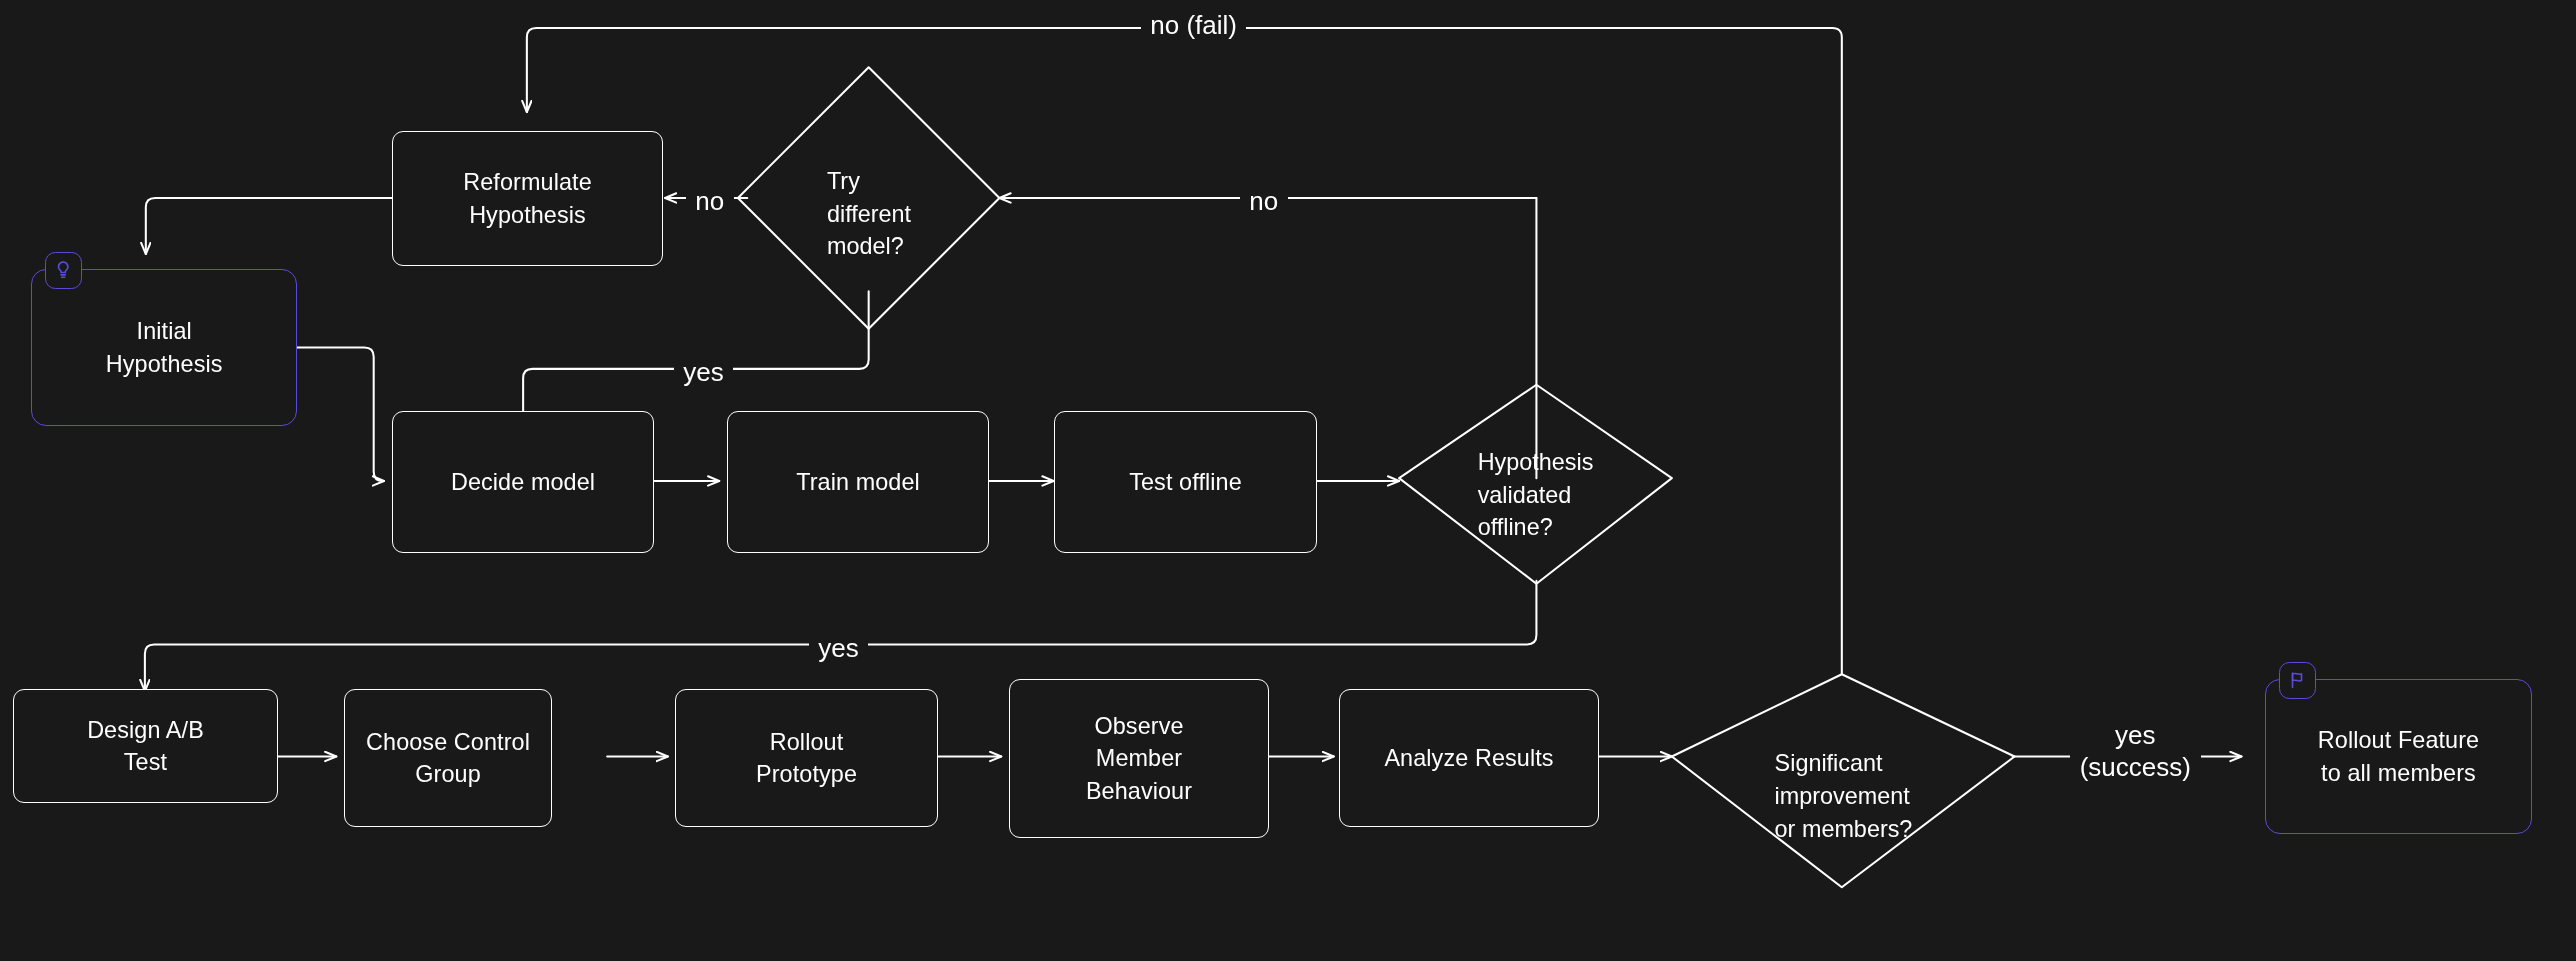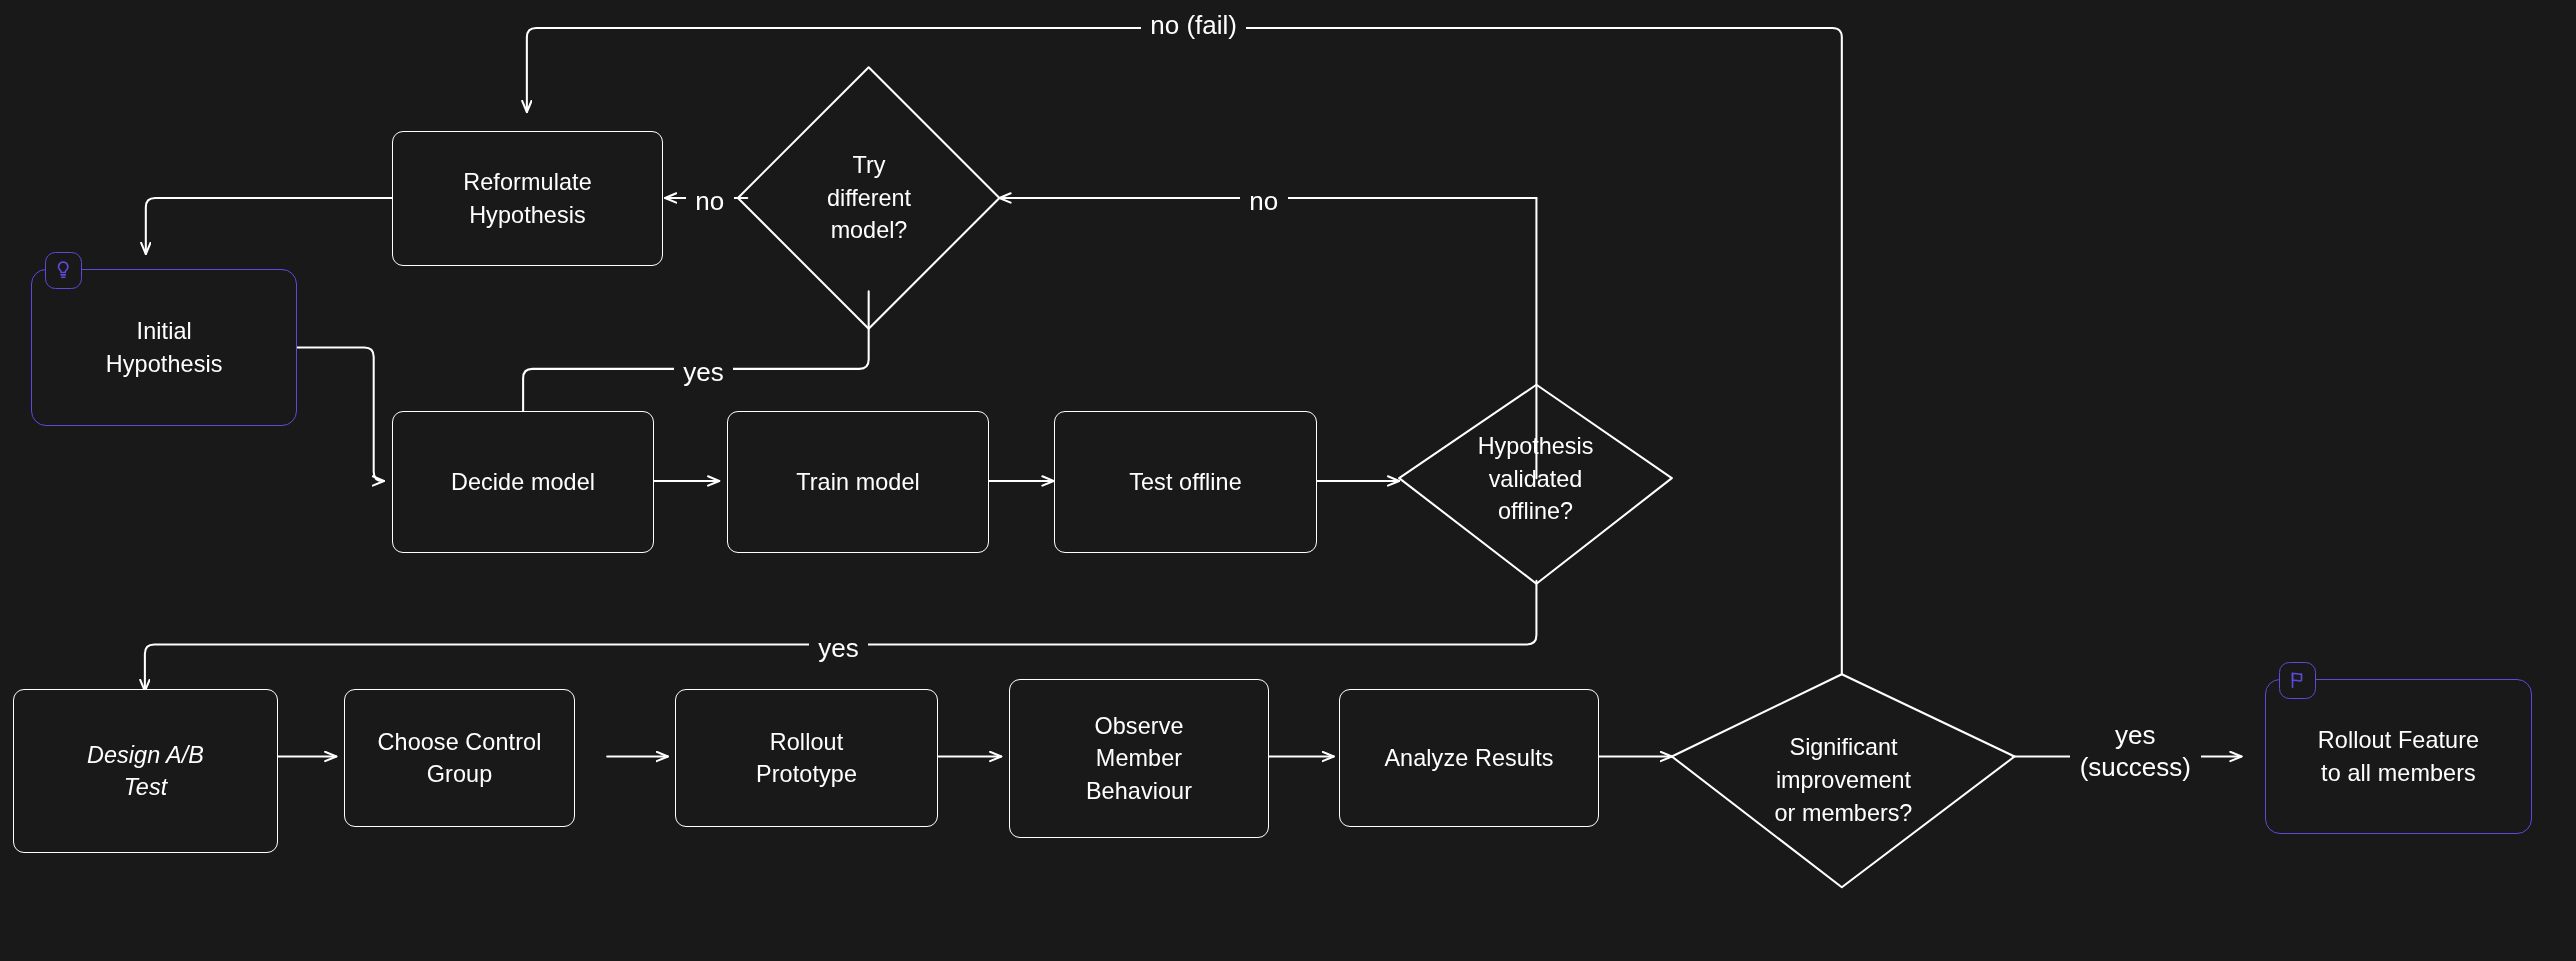--- a/index.html
+++ b/index.html
@@ -61,13 +61,12 @@
   }
   .diamond-label {
     position: absolute;
-    left: 0; top: 0;
+    left: 0; top: 16px;
     width: 100%;
     height: 100%;
     display: flex;
     align-items: center;
     justify-content: center;
-    text-align: center;
     color: #ffffff;
     font-size: 23.4px;
     line-height: 1.40;

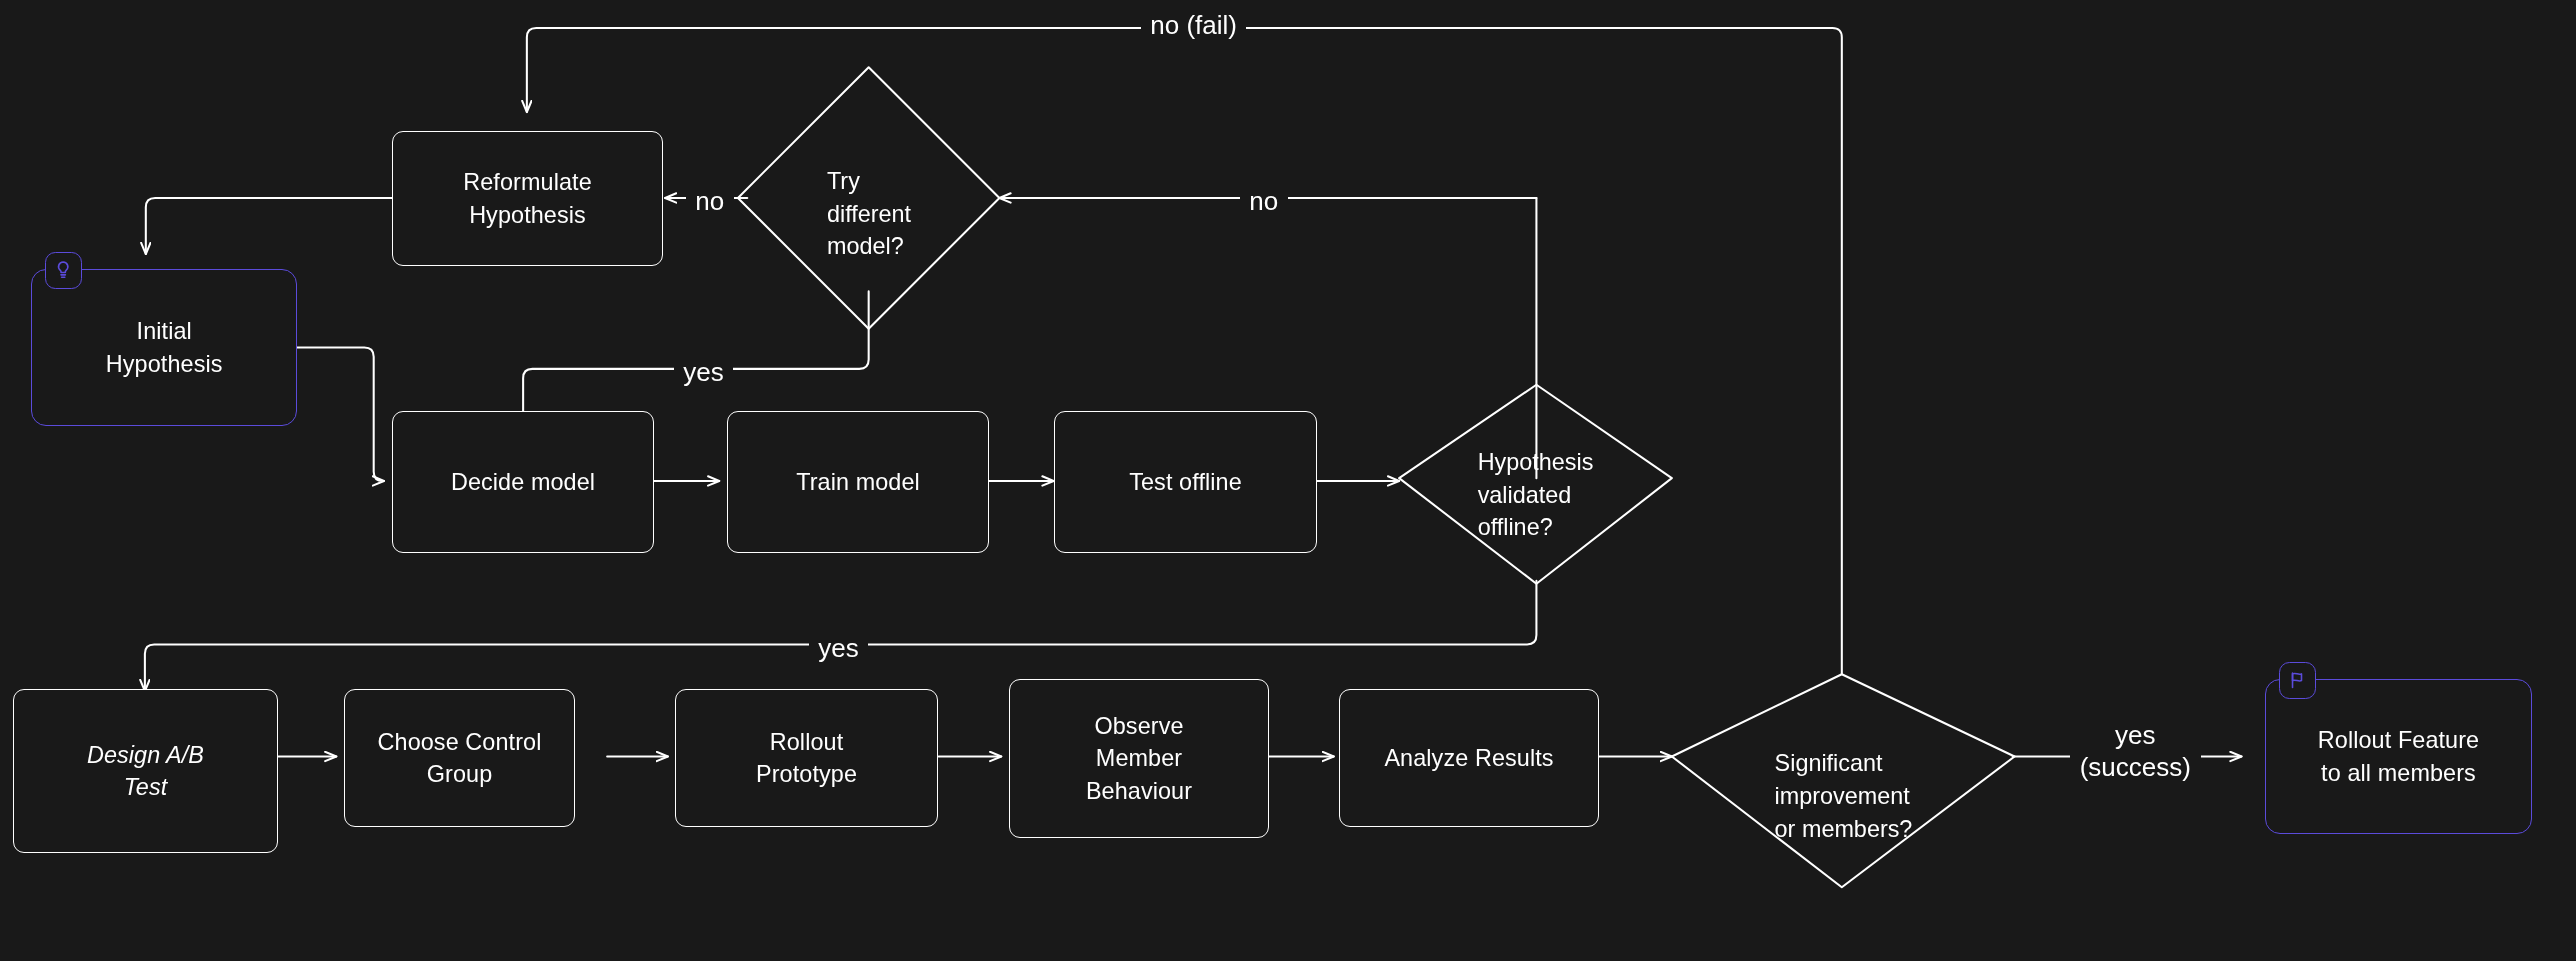--- a/index.html
+++ b/index.html
@@ -177,7 +177,7 @@
 offline?</span>
   </div>
 
-  <div class="node" style="left:13px; top:689px; width:265px; height:164px;font-style:italic;">
+  <div class="node" style="left:13px; top:689px; width:265px; height:114px;">
     <span>Design  A/B
 Test</span>
   </div>

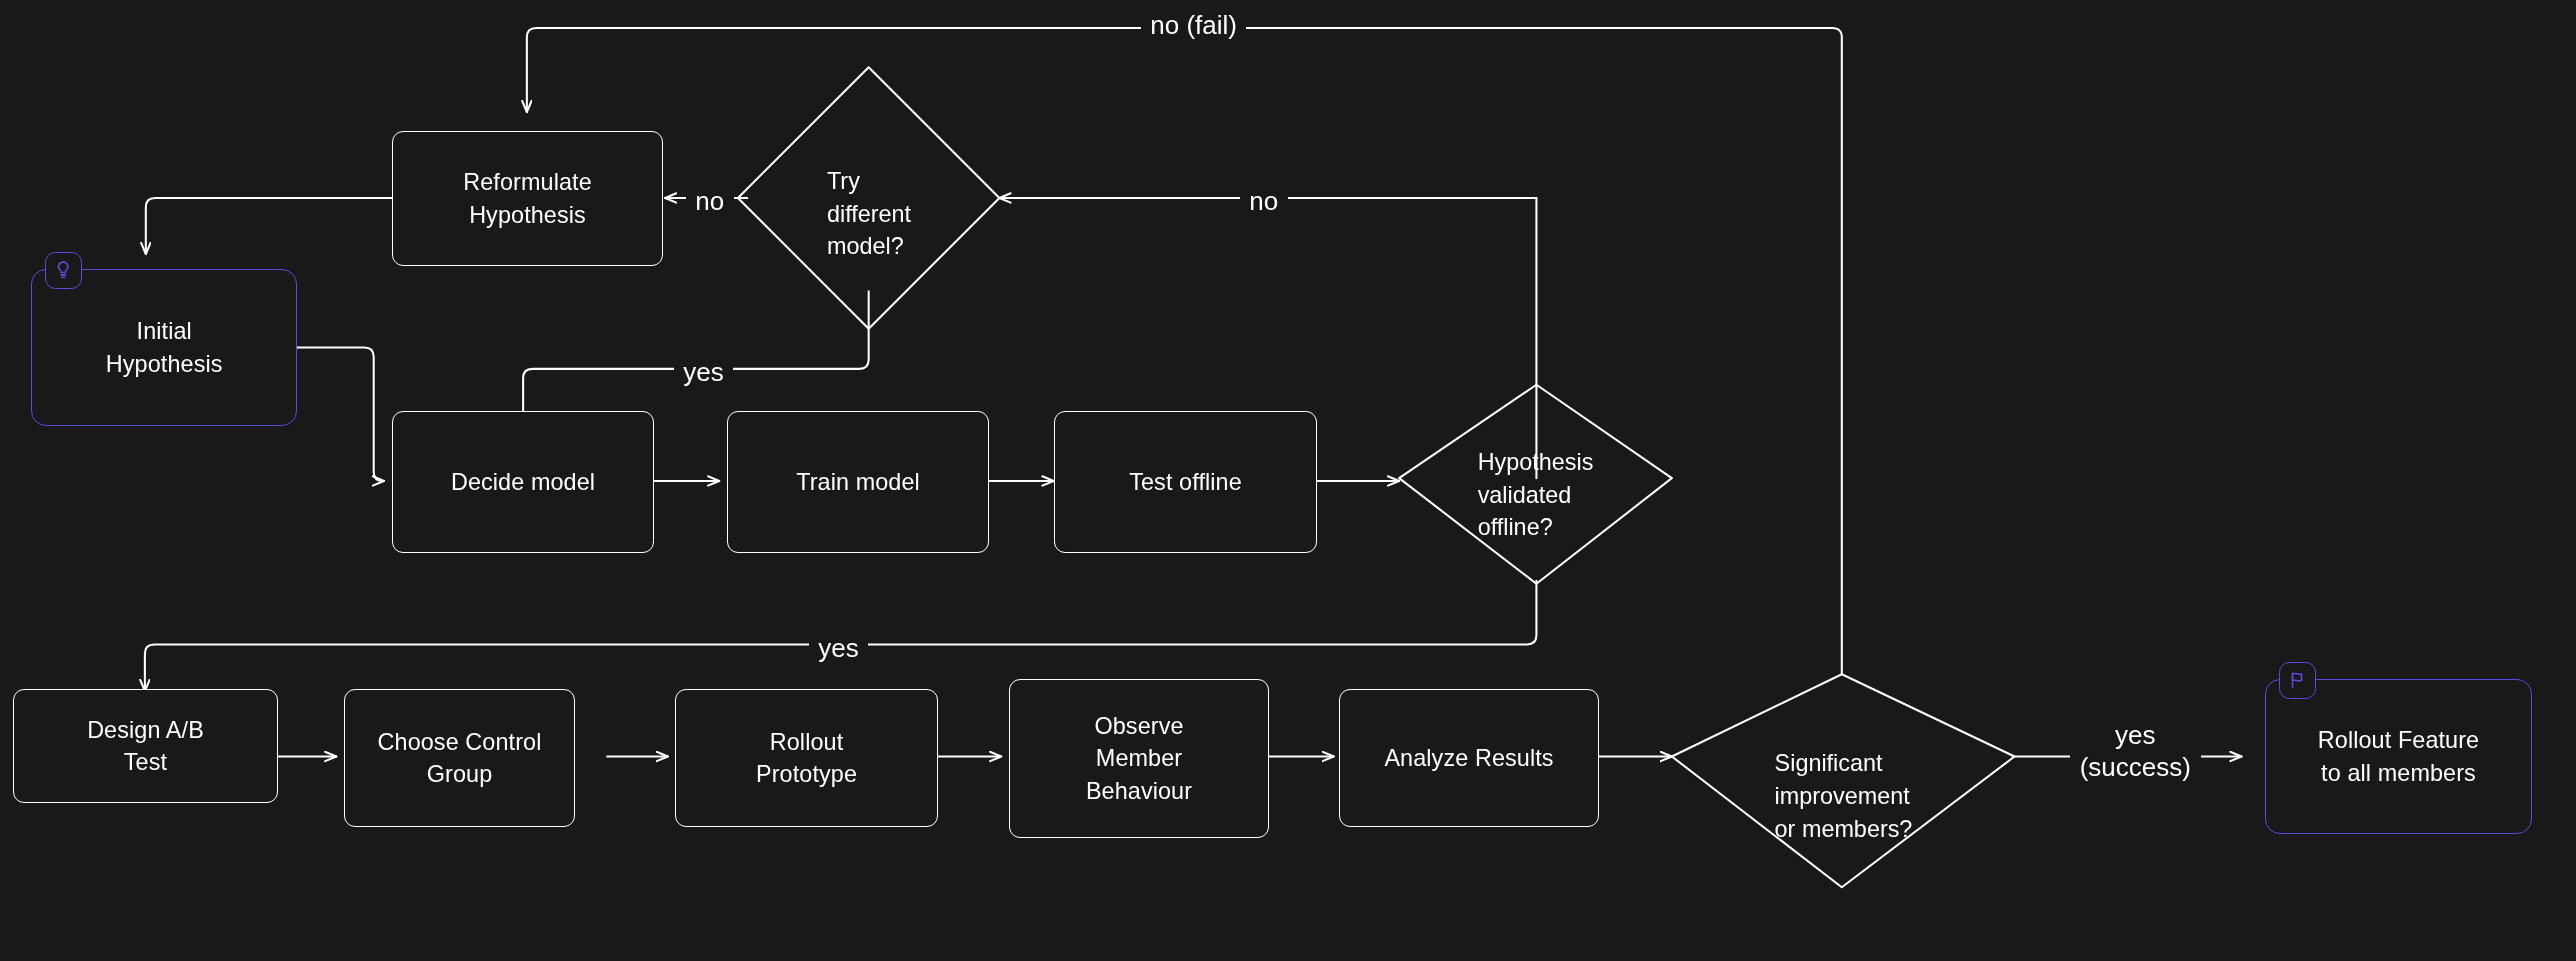--- a/index.html
+++ b/index.html
@@ -182,7 +182,7 @@
 Test</span>
   </div>
 
-  <div class="node" style="left:344px; top:689px; width:231px; height:138px;">
+  <div class="node" style="left:344px; top:689px; width:208px; height:138px;">
     <span>Choose Control
 Group</span>
   </div>

